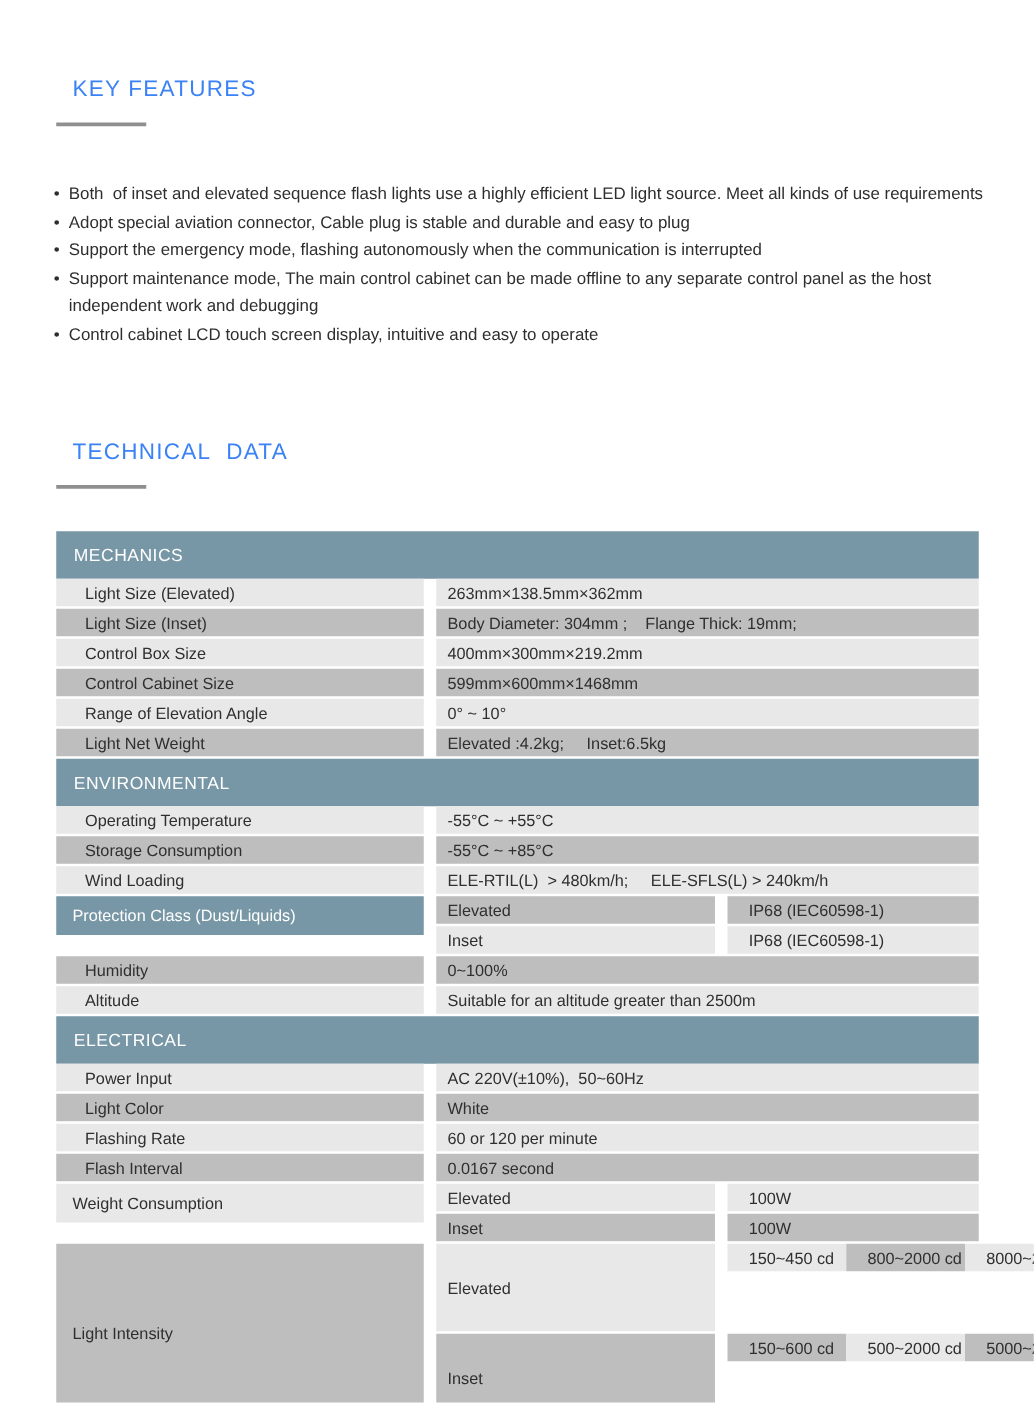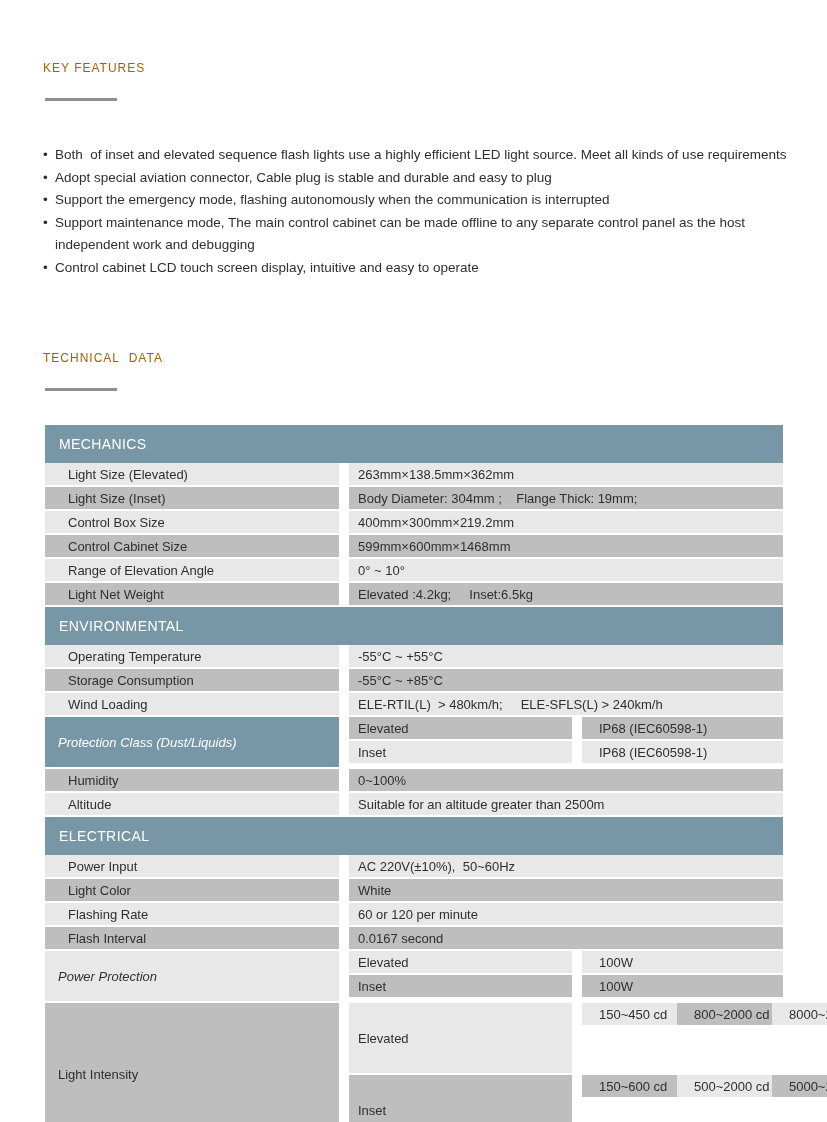--- a/index.html
+++ b/index.html
@@ -13,11 +13,11 @@
   }
   .heading {
     position: absolute;
-    left: 43px;
-    font-size: 12px;
+    left: 58px;
+    font-size: 18px;
     font-weight: 500;
     letter-spacing: 1px;
-    color: #a16207;
+    color: #3b82f6;
   }
   .heading-rule {
     position: absolute;

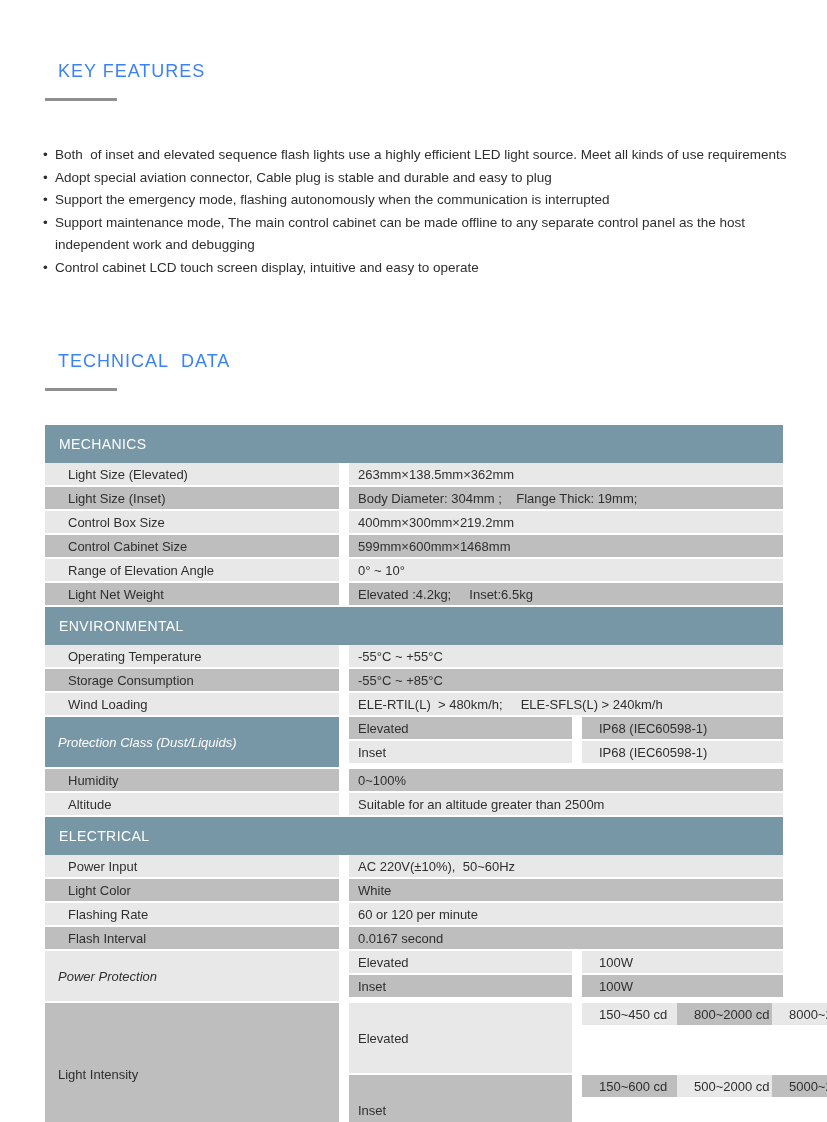--- a/index.html
+++ b/index.html
@@ -94,7 +94,7 @@
   }
   .blk-right { flex: 1; display: flex; flex-direction: column; }
   .blk-right .t-row:last-child { margin-bottom: 0; }
-  .h2 { height: 50px; font-style: italic; }
+  .h2 { height: 31px; }
   .h3 { height: 70px; }
   .h6 { height: 142px; }
   .group { display: flex; margin-bottom: 2px; }

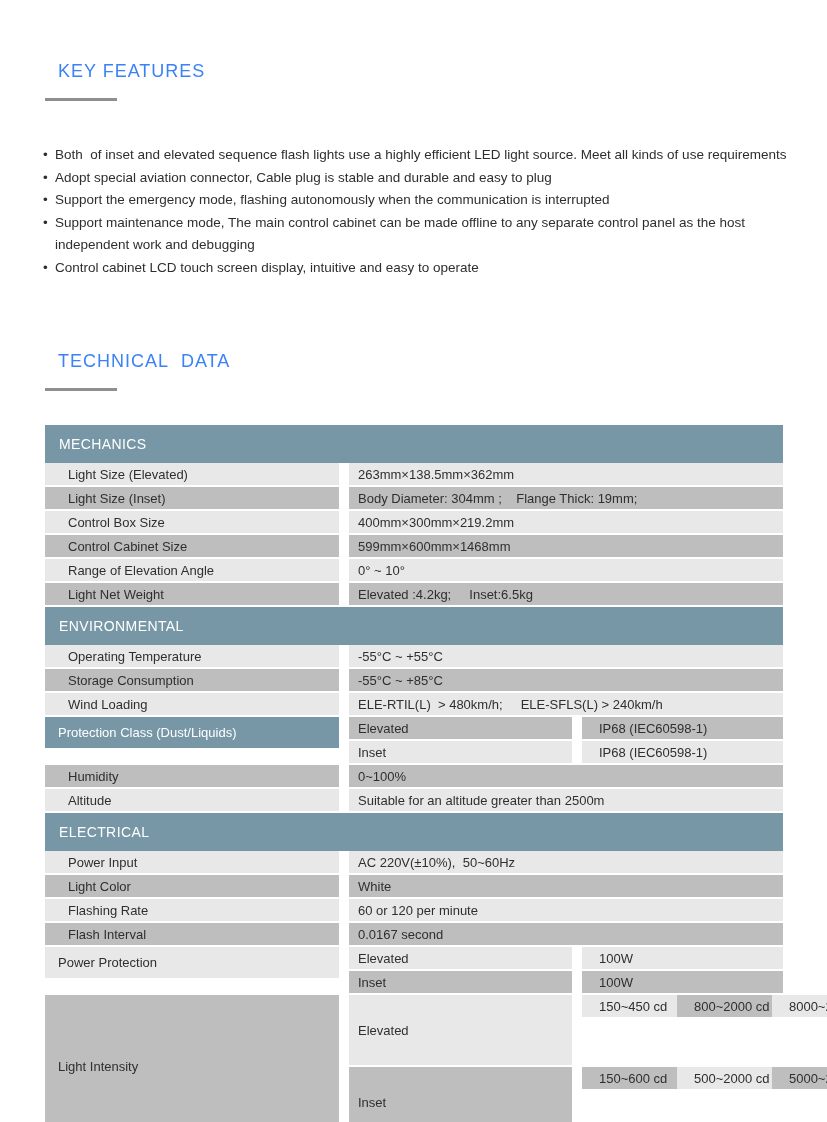--- a/index.html
+++ b/index.html
@@ -209,7 +209,7 @@
     <div class="cell val dark">0.0167 second</div>
   </div>
   <div class="block">
-    <div class="blk-label light h2">Power Protection</div>
+    <div class="blk-label light h2">Weight Consumption</div>
     <div class="blk-right">
       <div class="t-row">
         <div class="cell mid light">Elevated</div>

